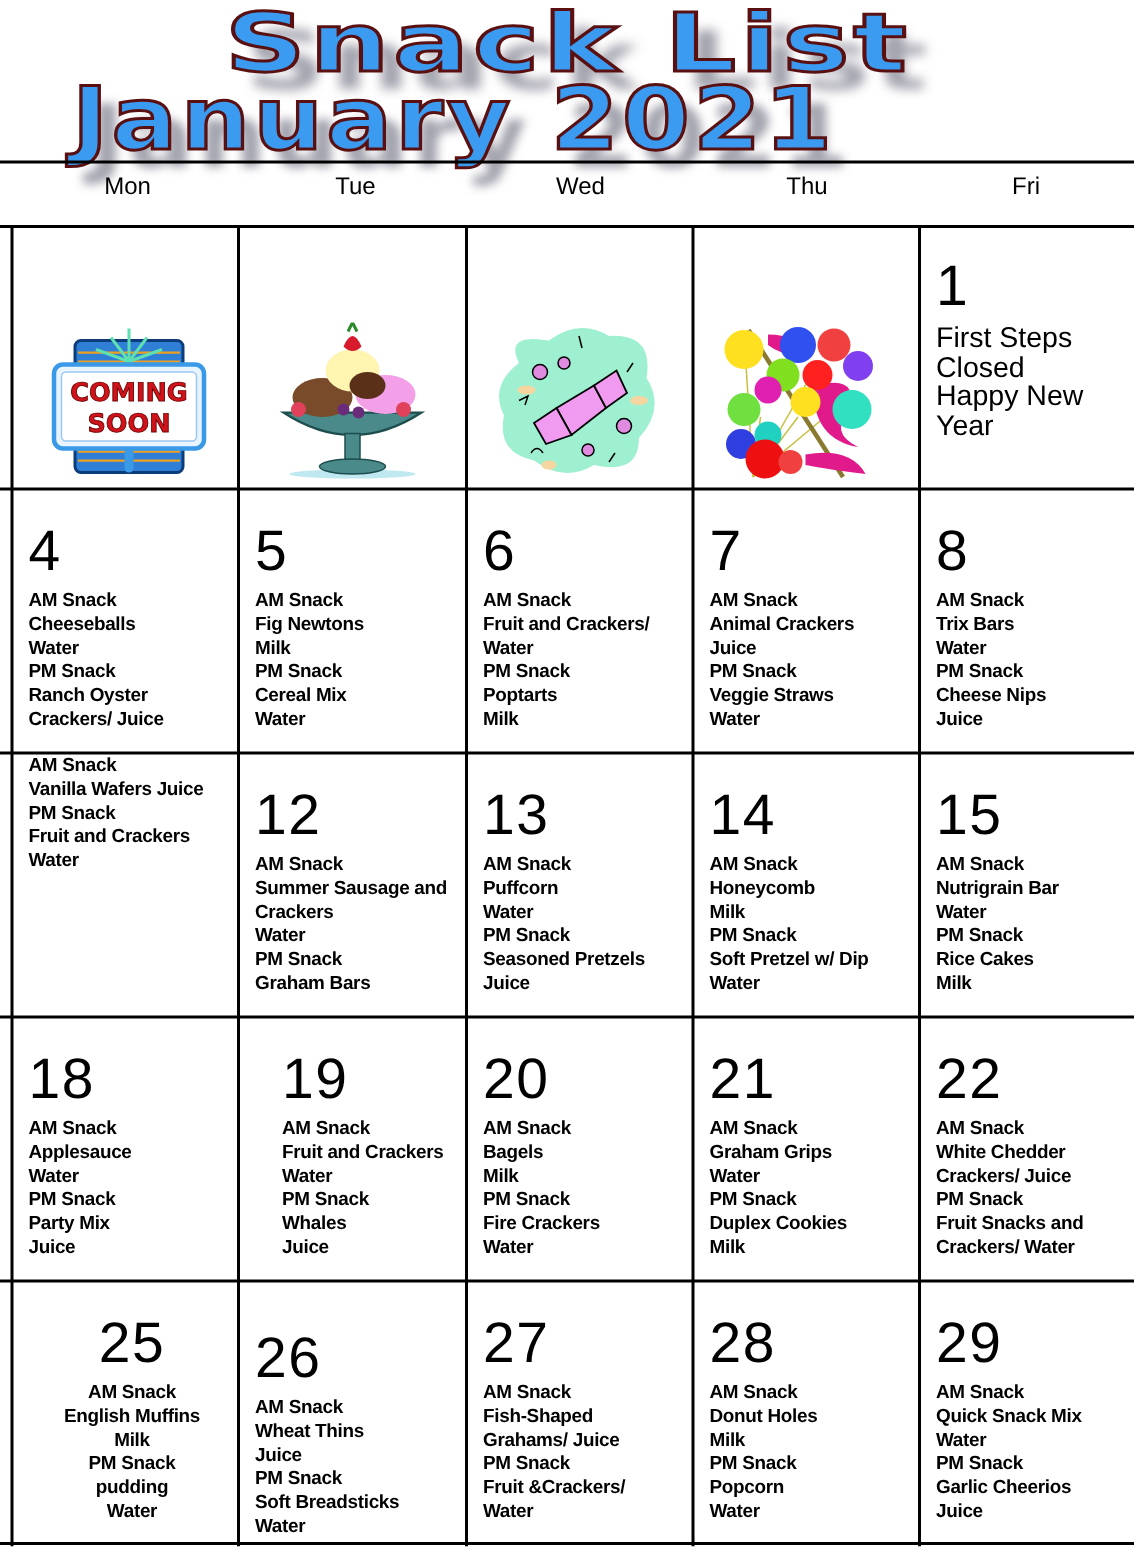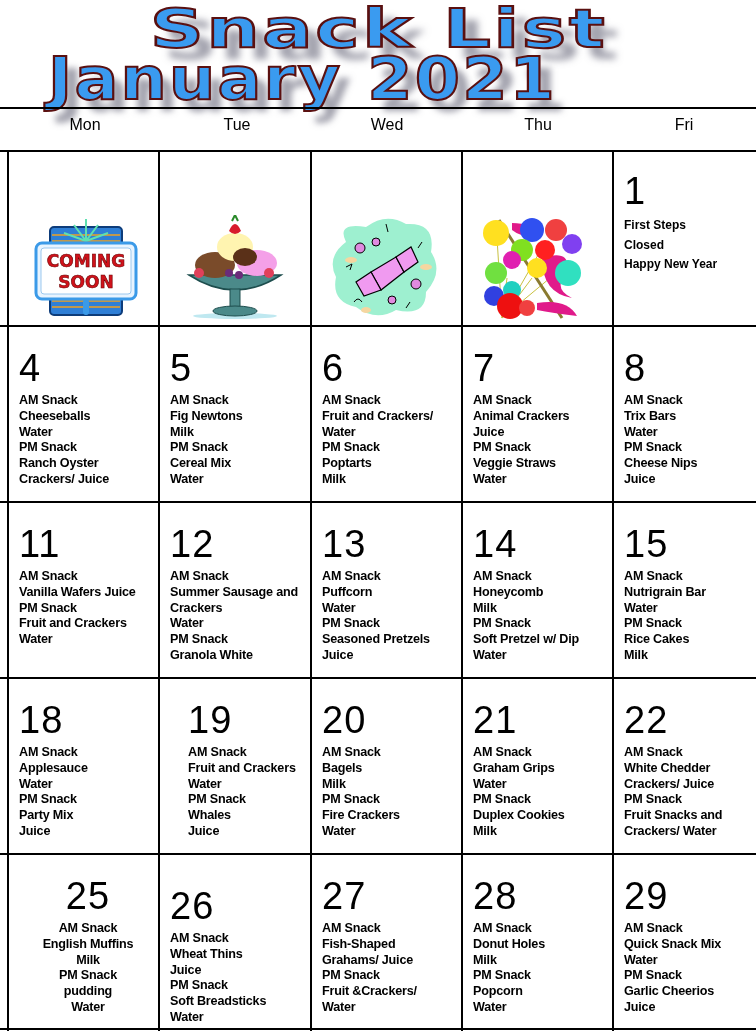--- a/index.html
+++ b/index.html
@@ -17,7 +17,7 @@
   .date { font-size:38px; line-height:38px; margin-top:22px; margin-bottom:6px; letter-spacing:1px; }
   .row1 .date { margin-top:20px; }
   .line { font-size:12.6px; font-weight:bold; line-height:15.8px; white-space:nowrap; letter-spacing:-0.2px; }
-  .big { font-size:12px; line-height:19.5px; font-weight:bold; }
+  .big { font-size:19px; line-height:19.5px; font-weight:normal; }
   .clip { position:absolute; }
 </style>
 </head>

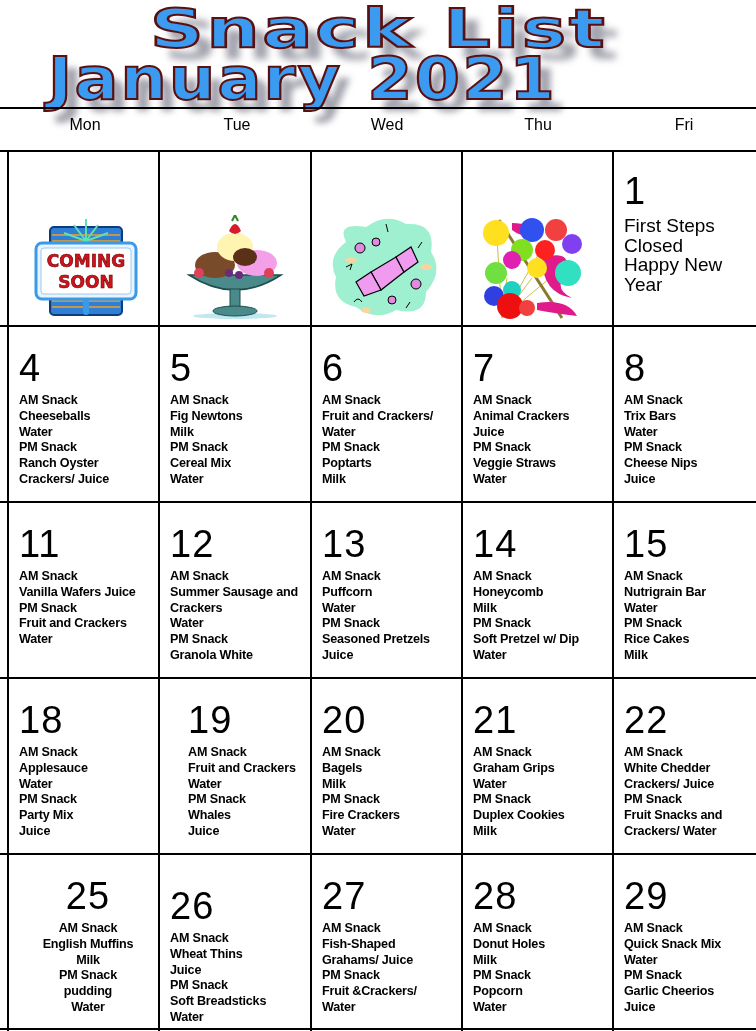--- a/index.html
+++ b/index.html
@@ -200,7 +200,6 @@
       <div class="line">Juice</div>
     </div>
     <div class="cell" style="left: 9px; top: 503px; width: 148px; height: 172px;">
-      <div class="date">11</div>
       <div class="line">AM Snack</div>
       <div class="line">Vanilla Wafers Juice</div>
       <div class="line">PM Snack</div>

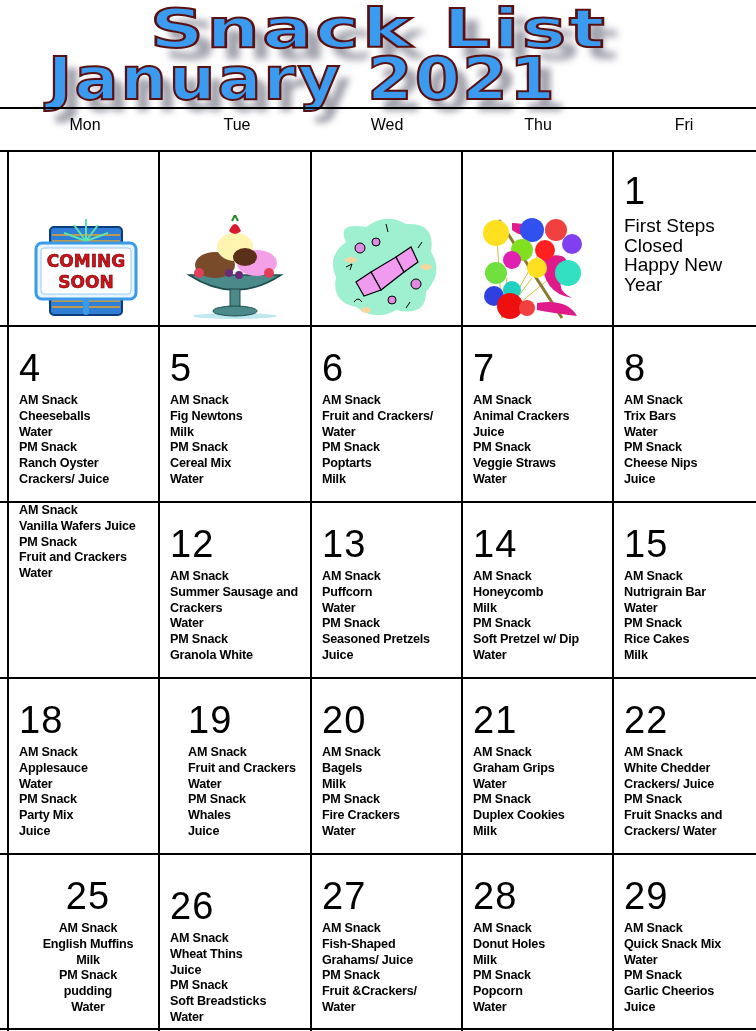--- a/index.html
+++ b/index.html
@@ -214,7 +214,7 @@
       <div class="line">Crackers</div>
       <div class="line">Water</div>
       <div class="line">PM Snack</div>
-      <div class="line">Granola White</div>
+      <div class="line">Graham Bars</div>
     </div>
     <div class="cell" style="left: 312px; top: 503px; width: 148px; height: 172px;">
       <div class="date">13</div>

